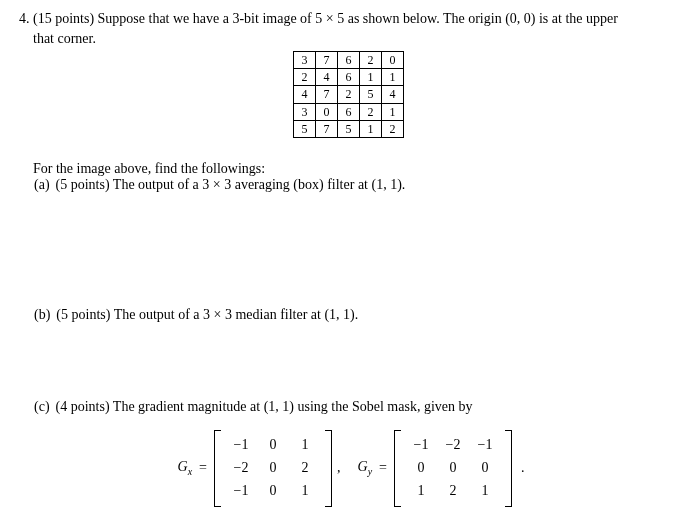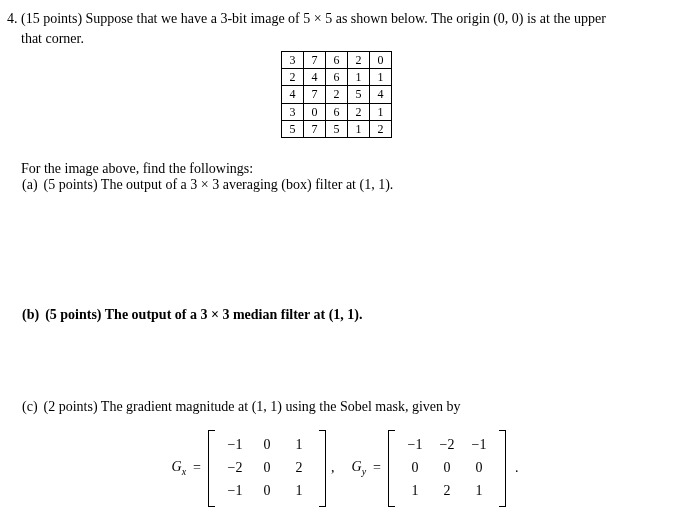--- a/index.html
+++ b/index.html
@@ -8,7 +8,7 @@
     font-family:"Liberation Serif", serif; font-size:14px; line-height:1.35;
     position:relative; overflow:hidden;
   }
-  .page { position:absolute; inset:0; }
+  .page { position:absolute; inset:0;margin-left:12px; }
   .q-line1 { position:absolute; left:7px; top:10px; white-space:nowrap; }
   .q-line2 { position:absolute; left:21px; top:30px; white-space:nowrap; }
   table.pixel-table { position:absolute; left:281px; top:51px; border-collapse:collapse; }

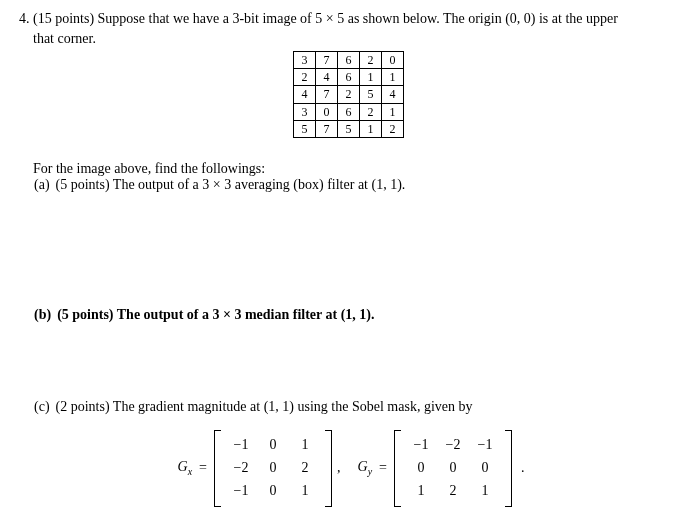--- a/index.html
+++ b/index.html
@@ -20,7 +20,7 @@
   .part { position:absolute; left:22px; white-space:nowrap; }
   .part .plabel { margin-right:6px; }
   .part-a { top:176px; }
-  .part-b { top:306px;font-weight:bold; }
+  .part-b { top:306px; }
   .part-c { top:398px; }
   .matrices {
     position:absolute; left:0; right:0; top:430px;

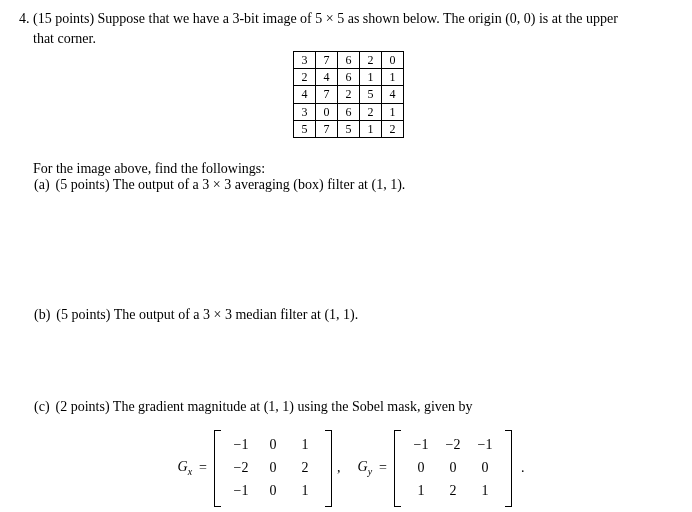--- a/index.html
+++ b/index.html
@@ -96,7 +96,7 @@
   </div>
 
   <div class="part part-c">
-    <span class="plabel">(c)</span><span>(2 points) The gradient magnitude at (1, 1) using the Sobel mask, given by</span>
+    <span class="plabel">(c)</span><span>(4 points) The gradient magnitude at (1, 1) using the Sobel mask, given by</span>
   </div>
 
   <div class="matrices">

